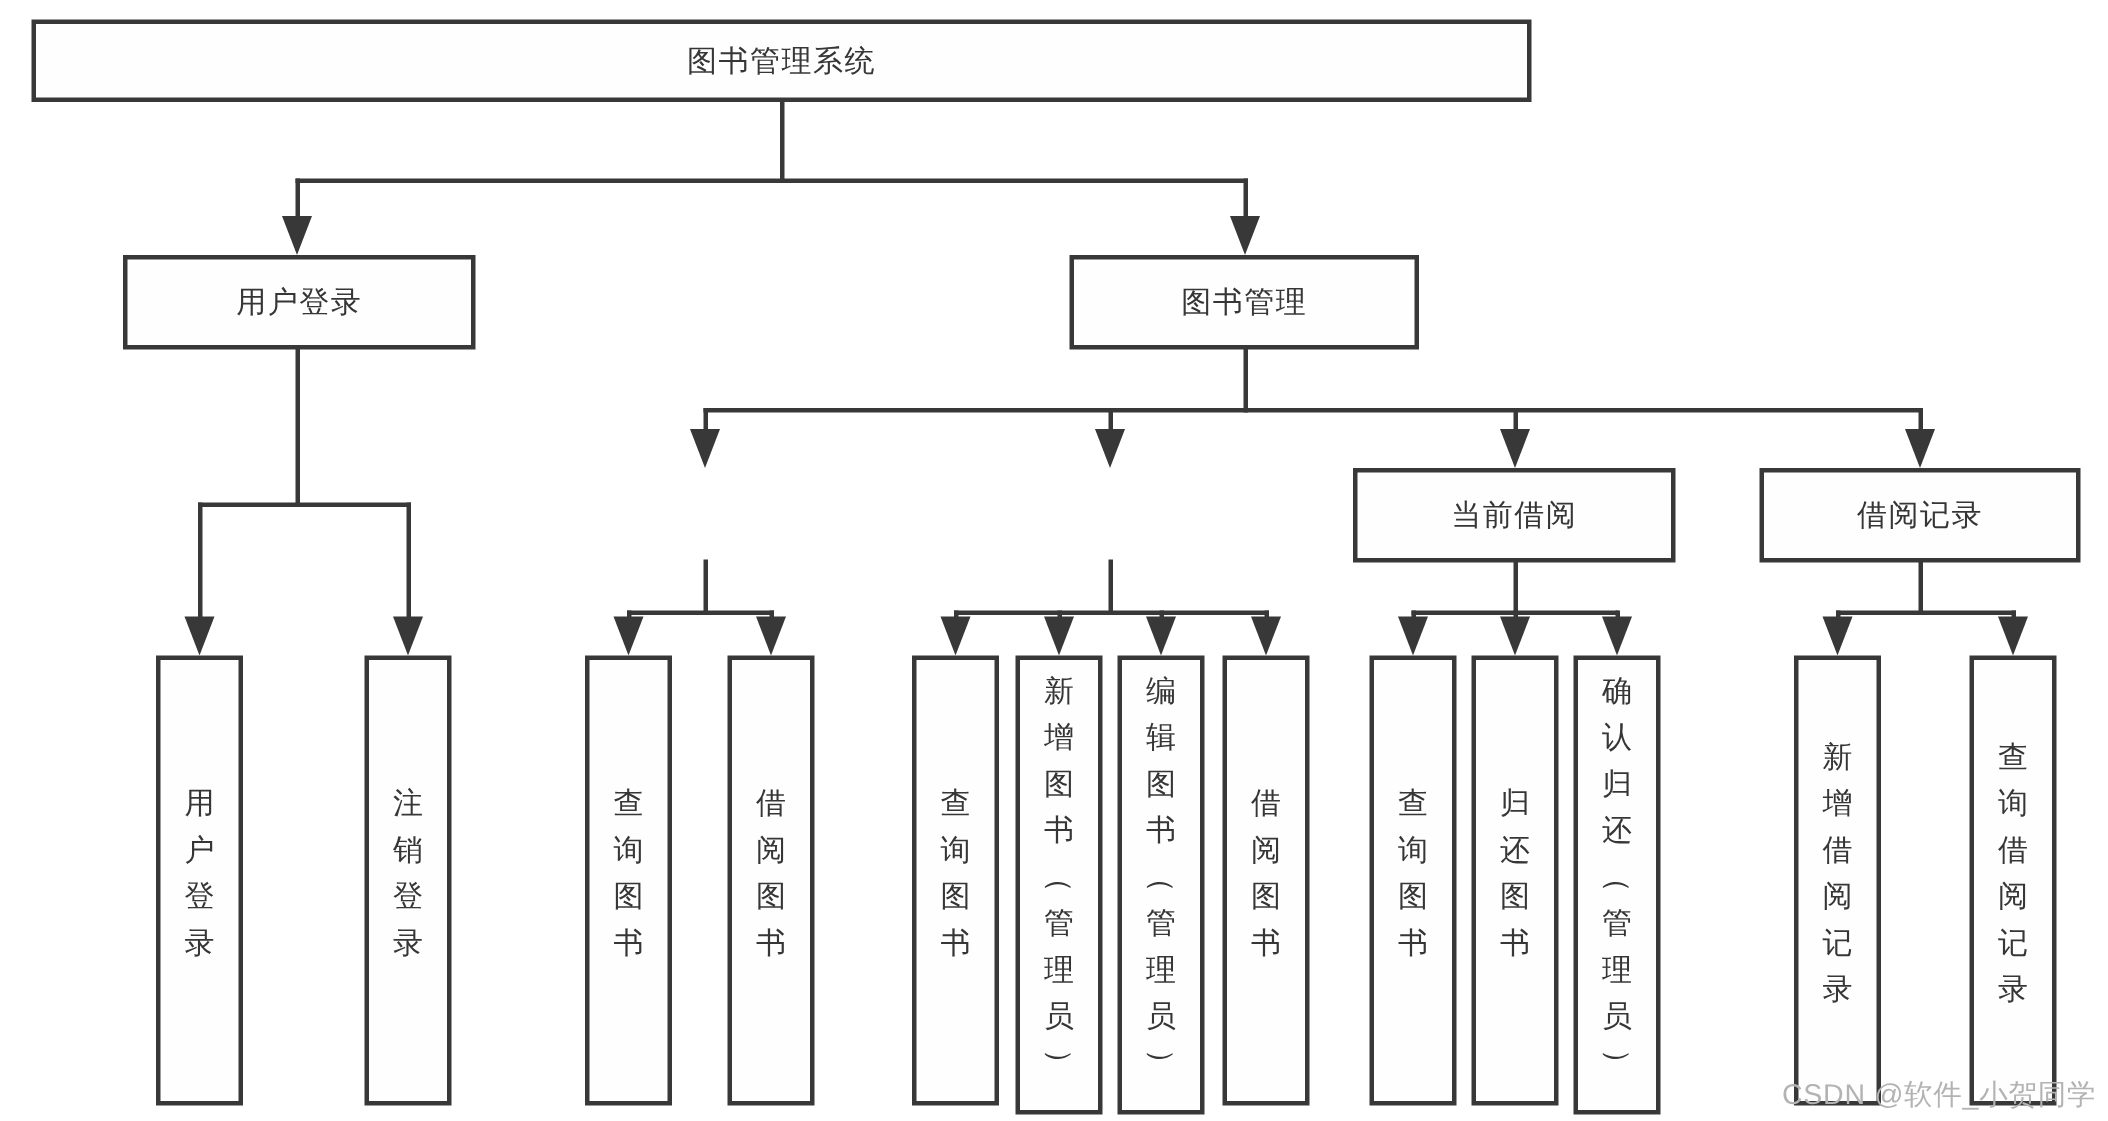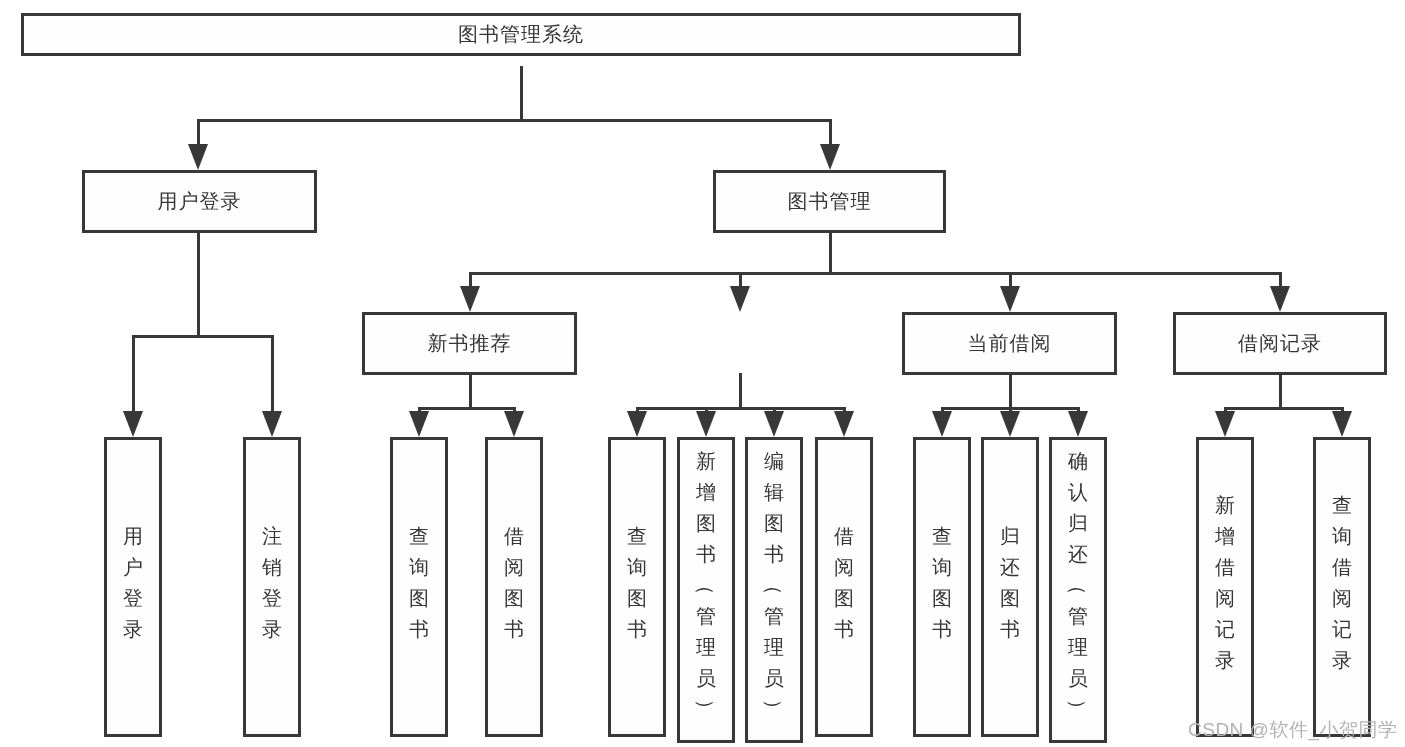--- a/index.html
+++ b/index.html
@@ -42,7 +42,7 @@
 
 <div class="stage">
 
-  <div class="box" style="left:21px;top:13px;width:1000px;height:43px;">图书管理系统</div>
+  <div class="box" style="left:21px;top:13px;width:1000px;height:55px;">图书管理系统</div>
 
   <div class="vline" style="left:520px;top:66px;height:56px;"></div>
   <div class="hline" style="left:197px;top:119px;width:635px;"></div>

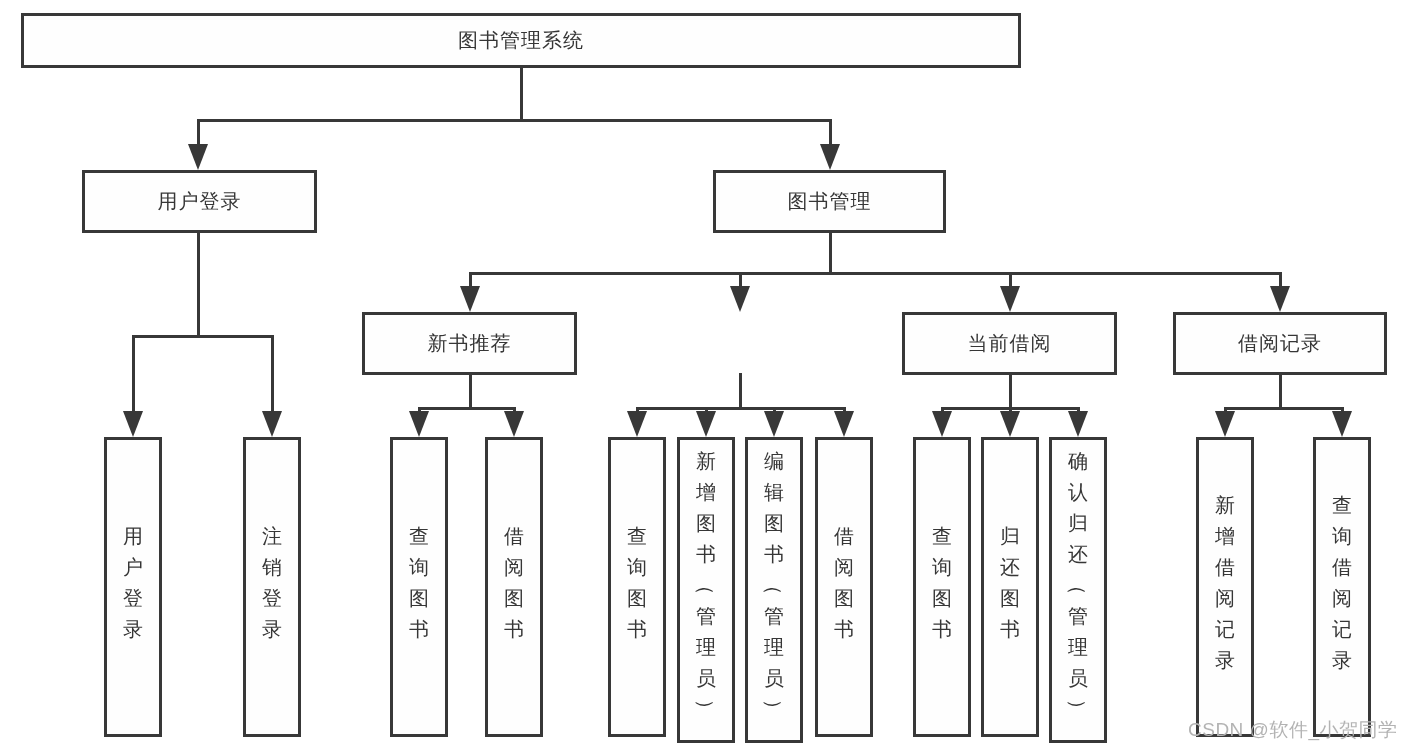--- a/index.html
+++ b/index.html
@@ -72,7 +72,6 @@
   <div class="vline" style="left:1279px;top:272px;height:18px;"></div>
   <div class="ahead" style="left:1270px;top:286px;"></div>
 
-  <div class="box" style="left:362px;top:312px;width:215px;height:63px;">新书推荐</div>
   <div class="box" style="left:1173px;top:312px;width:214px;height:63px;">借阅记录</div>
   <div class="box" style="left:902px;top:312px;width:215px;height:63px;">当前借阅</div>
 

